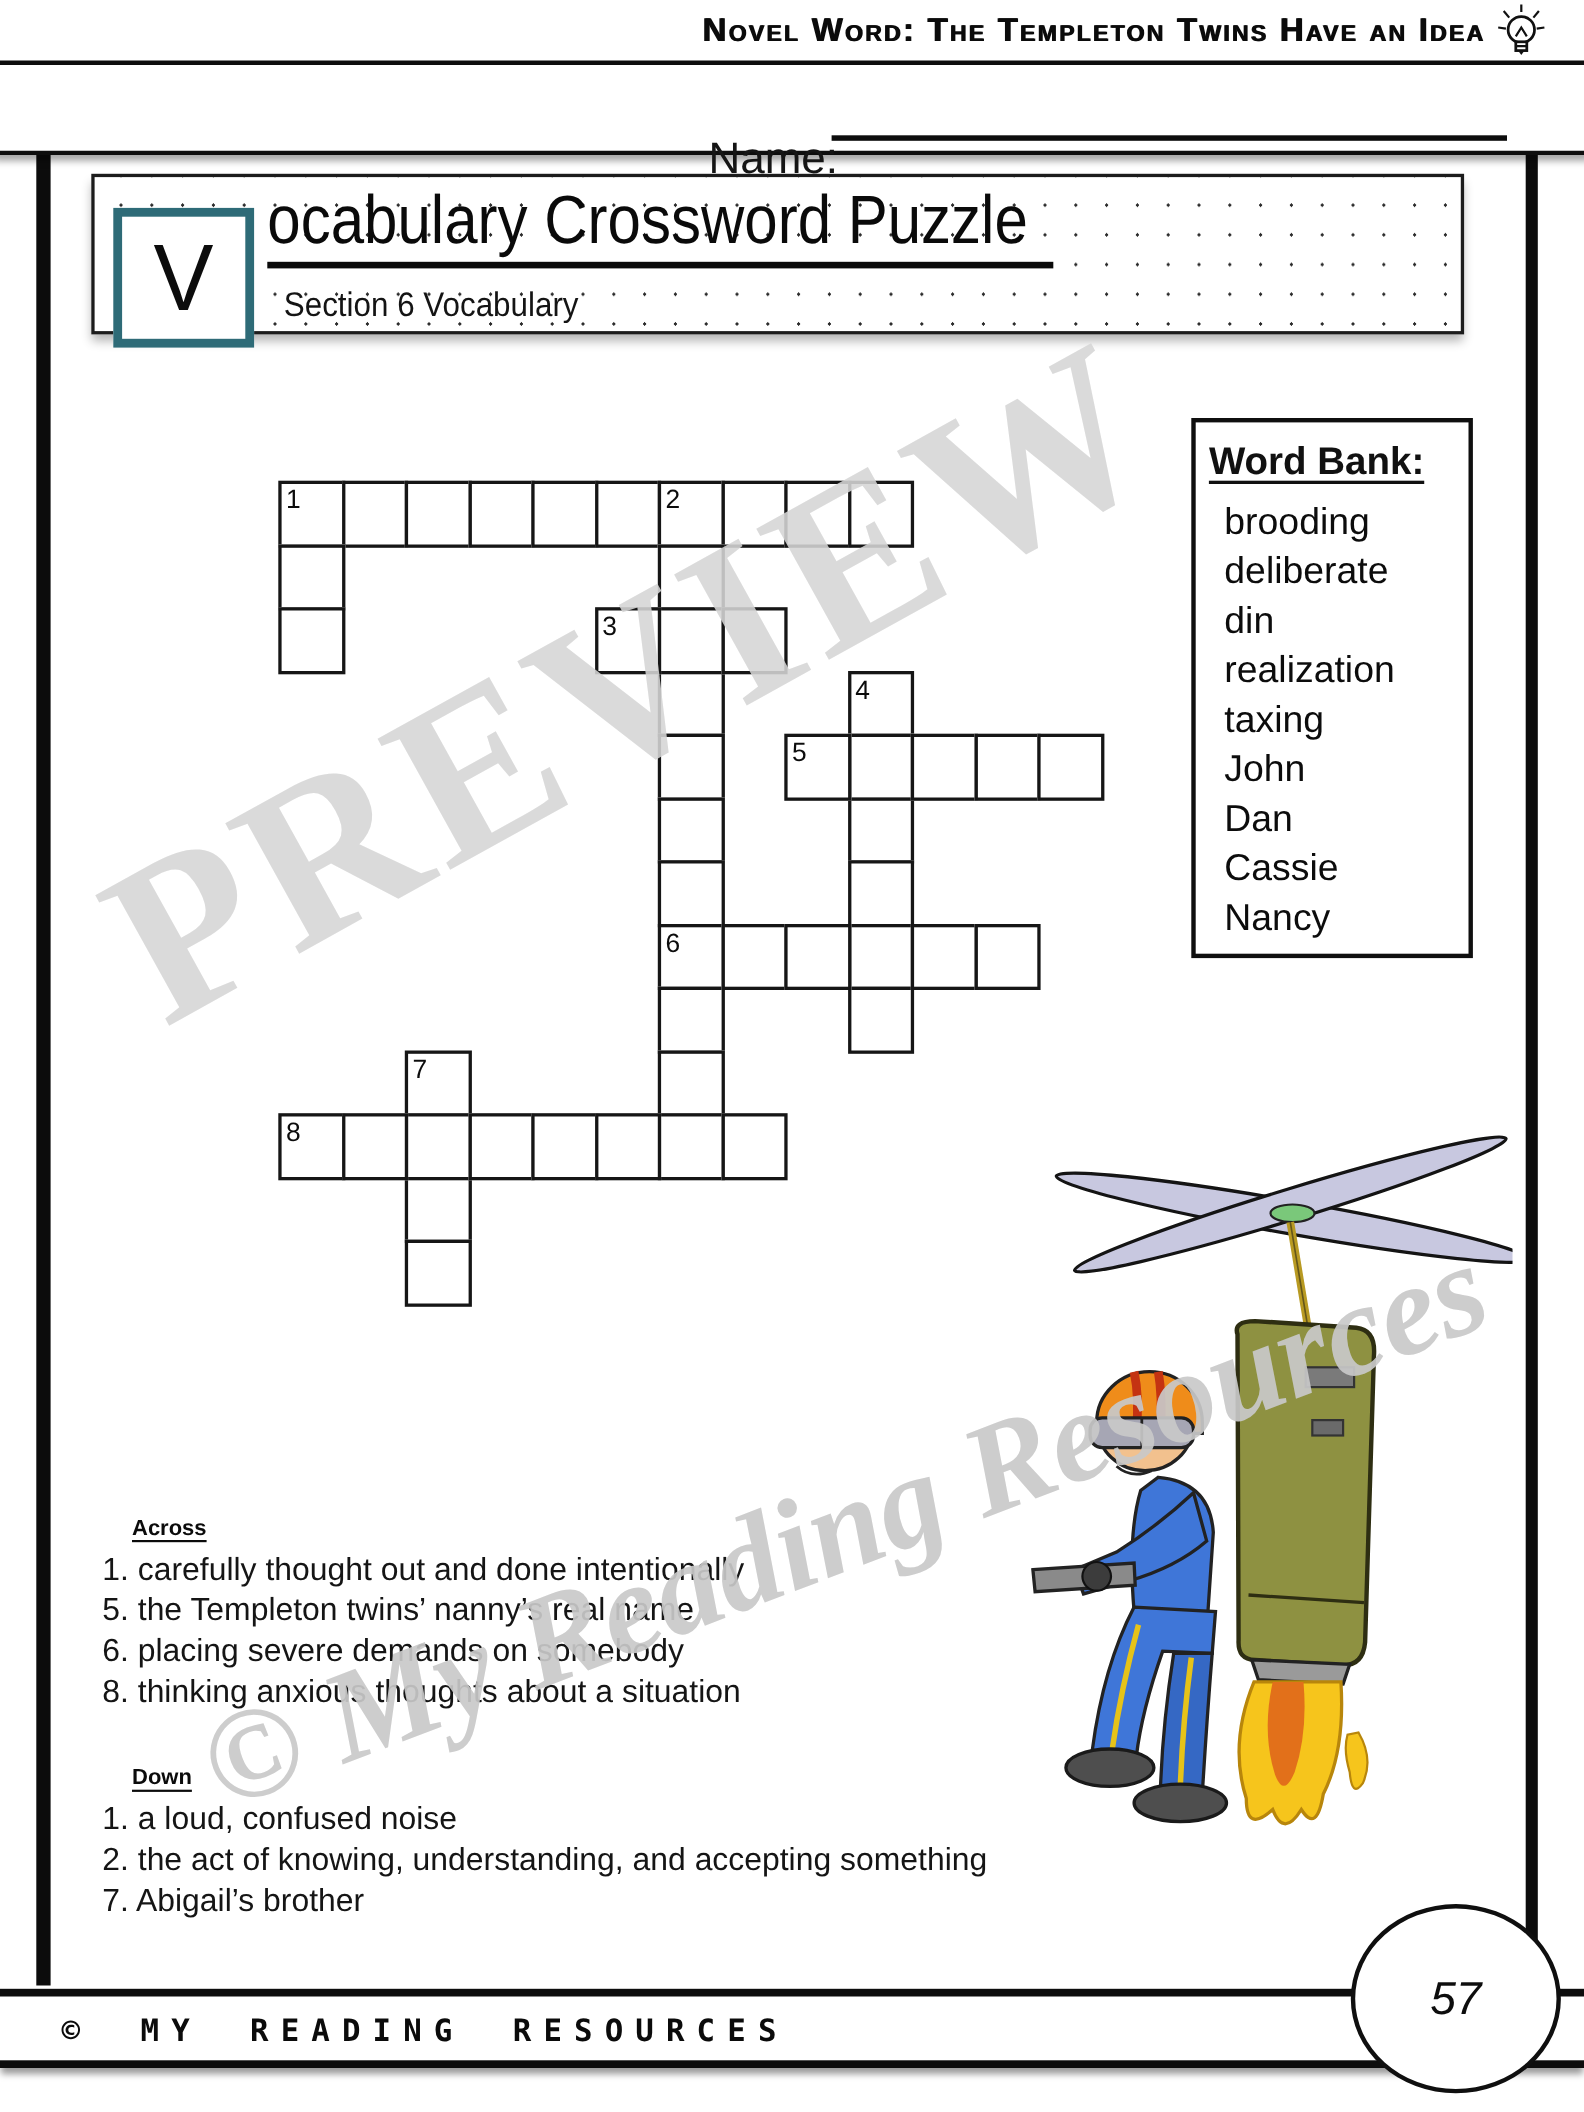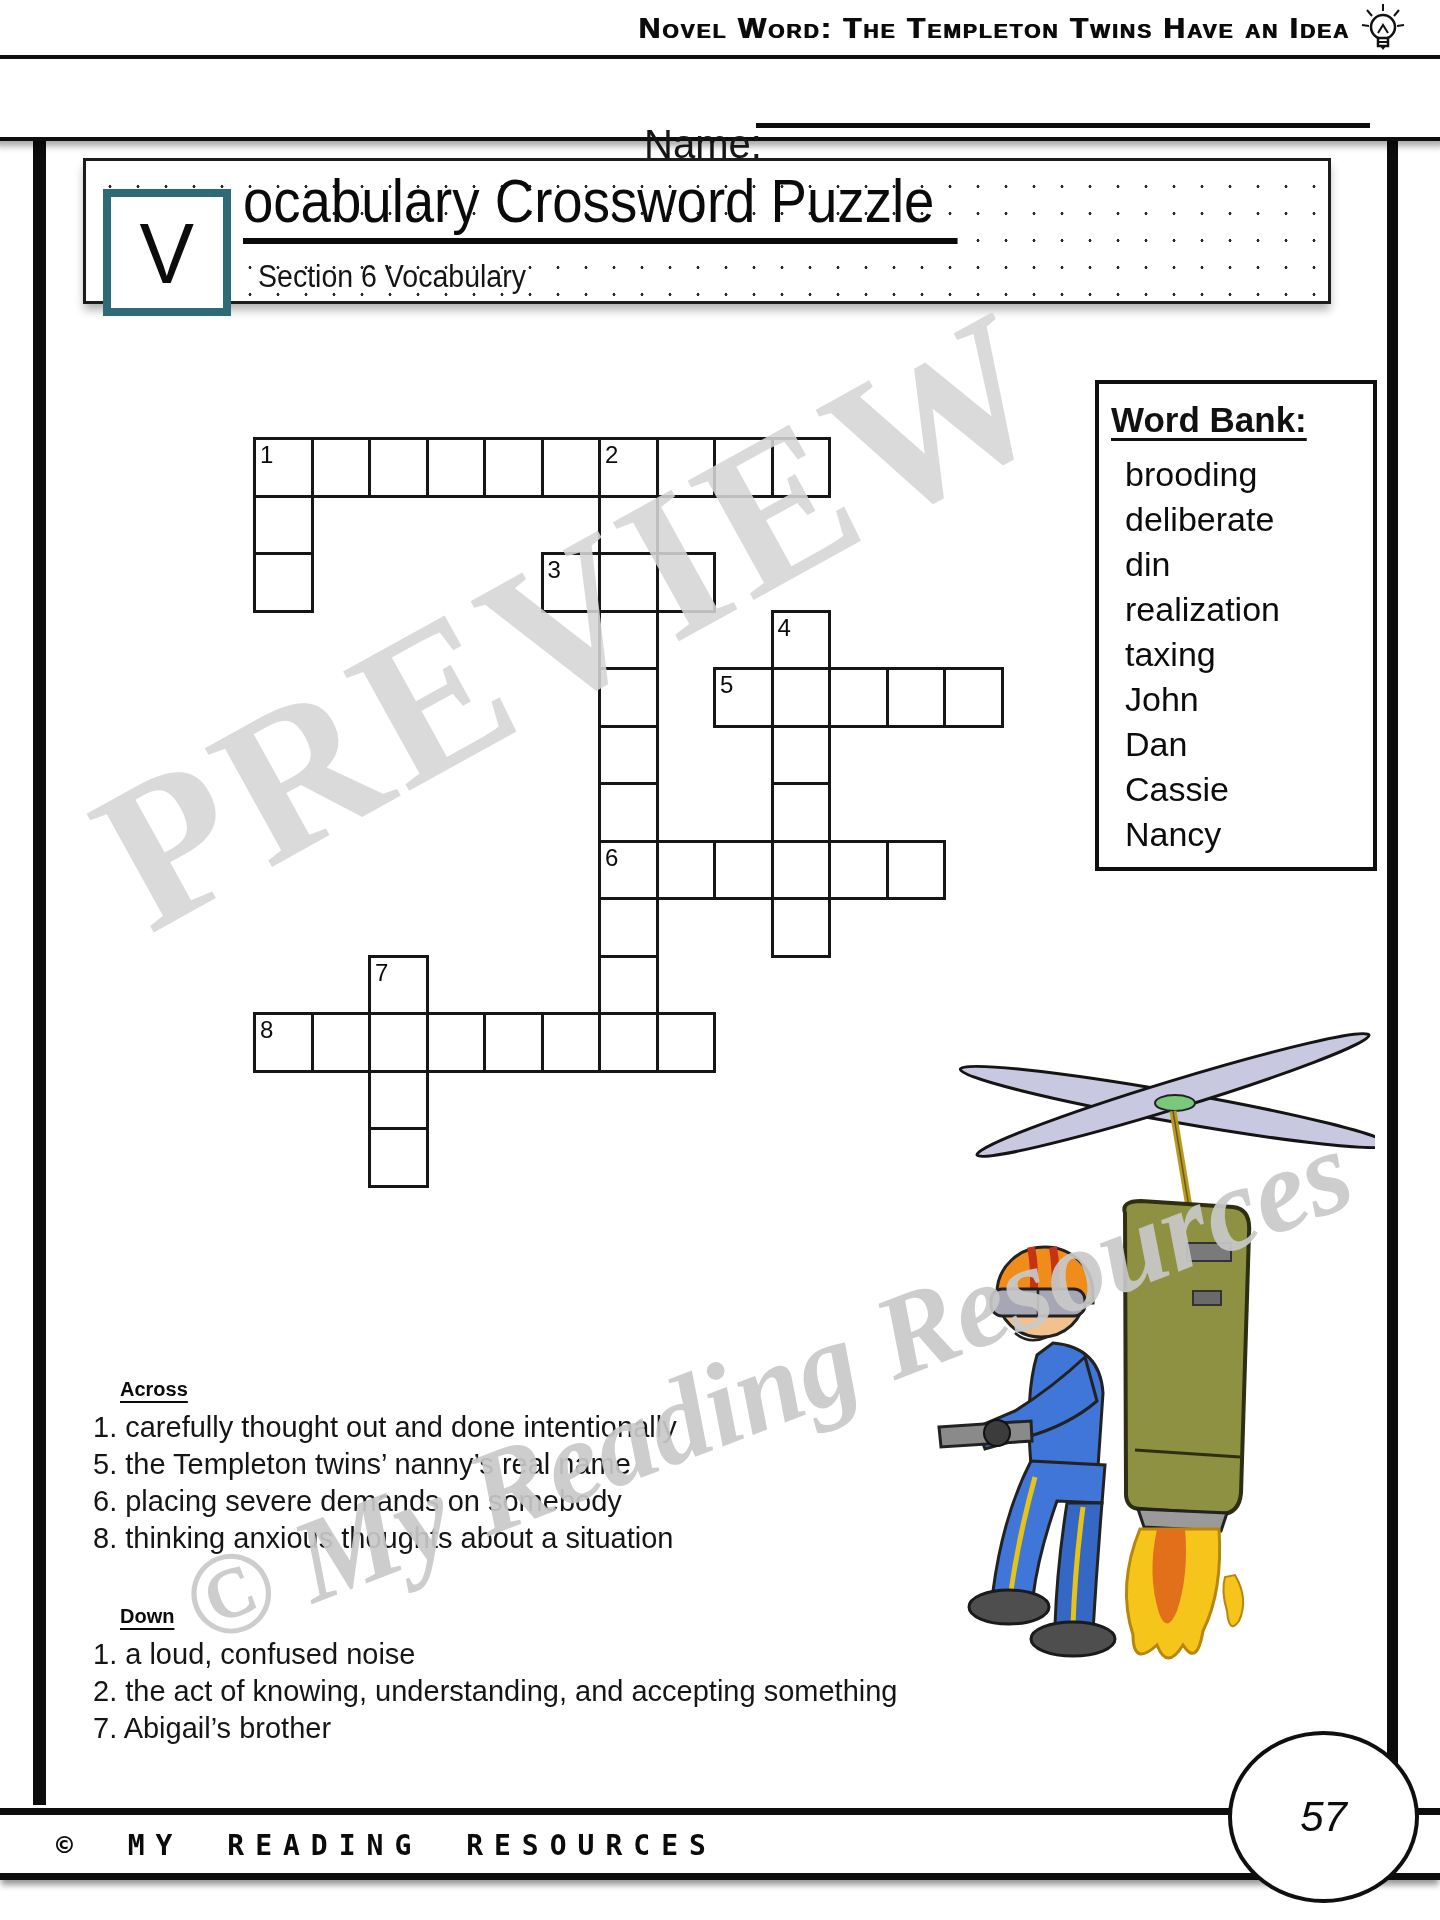--- a/index.html
+++ b/index.html
@@ -28,7 +28,7 @@
   #header-subtitle { position:absolute; left:172px; top:98px; font-size:31px; color:#141414; transform:scaleX(0.92); transform-origin:left top; }
 
   
-  #word-bank { position:absolute; left:1083px; top:380px; width:282px; height:491px; border:4px solid #0f0f0f; background:#fff; z-index:12;margin-left:12px; }
+  #word-bank { position:absolute; left:1083px; top:380px; width:256px; height:491px; border:4px solid #0f0f0f; background:#fff; z-index:12; }
   #word-bank-title { font-size:35px; font-weight:700; text-decoration:underline; text-underline-offset:6px; margin:16px 0 12px 12px; }
   .bank-word { font-size:34px; line-height:45px; padding-left:26px; color:#0c0c0c; }
 

